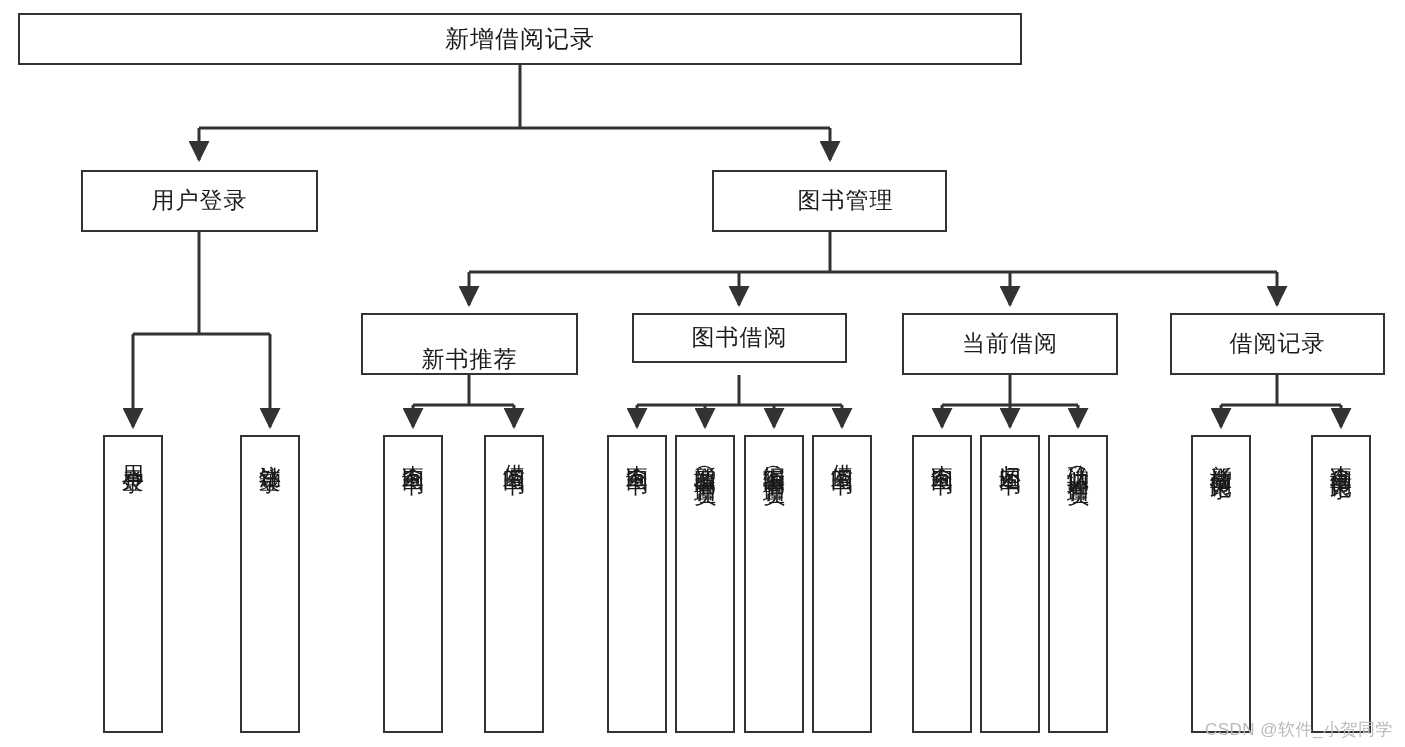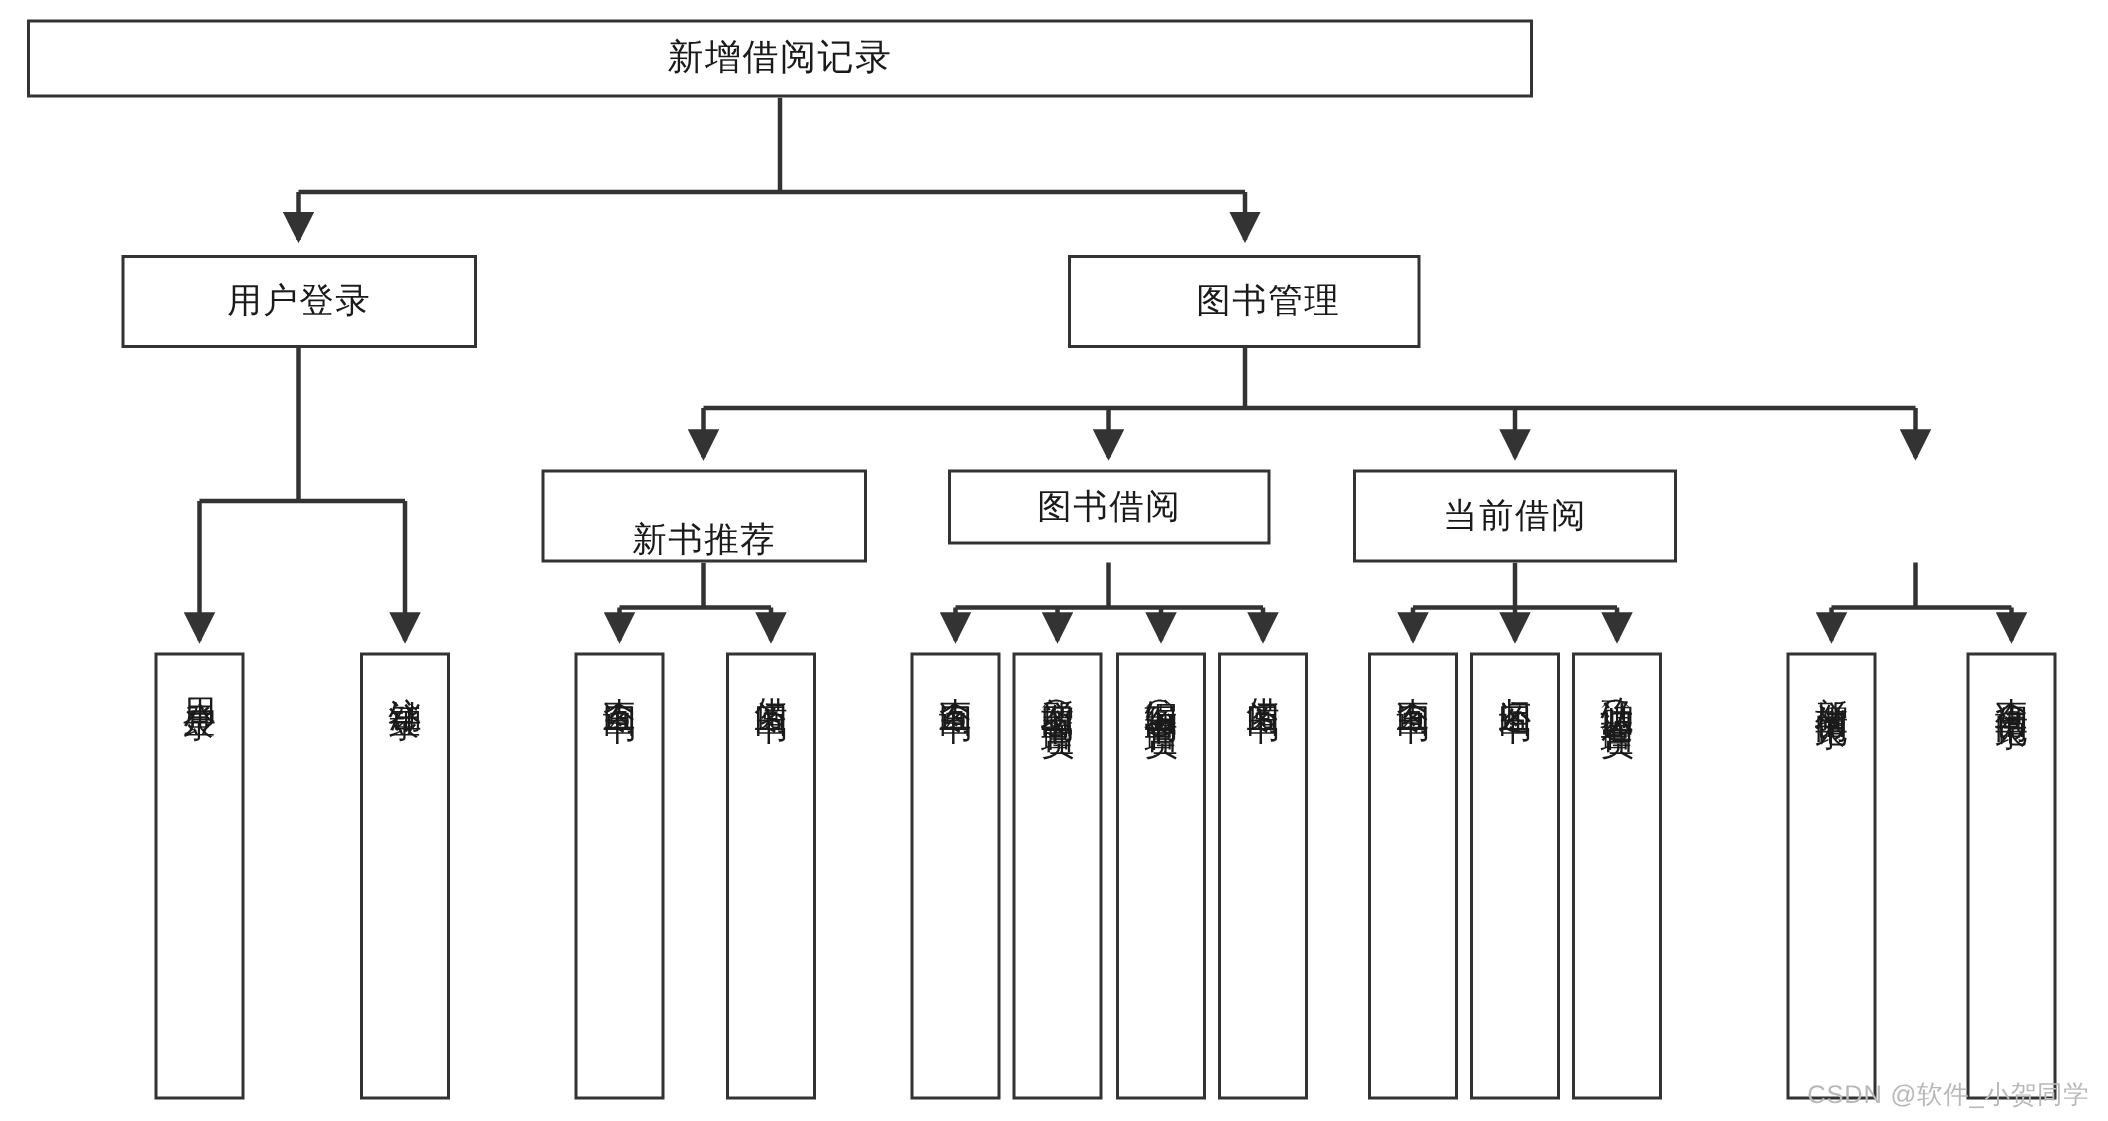--- a/index.html
+++ b/index.html
@@ -145,6 +145,9 @@
     <span>当前借阅</span>
   </div>
 
+  <div class="node h" style="left:1170px;top:313px;width:215px;height:62px;">
+    <span>借阅记录</span>
+  </div>
 
   <div class="node v" style="left:103px;top:435px;width:60px;height:298px;">
     <span class="vtext">用户登录</span>

